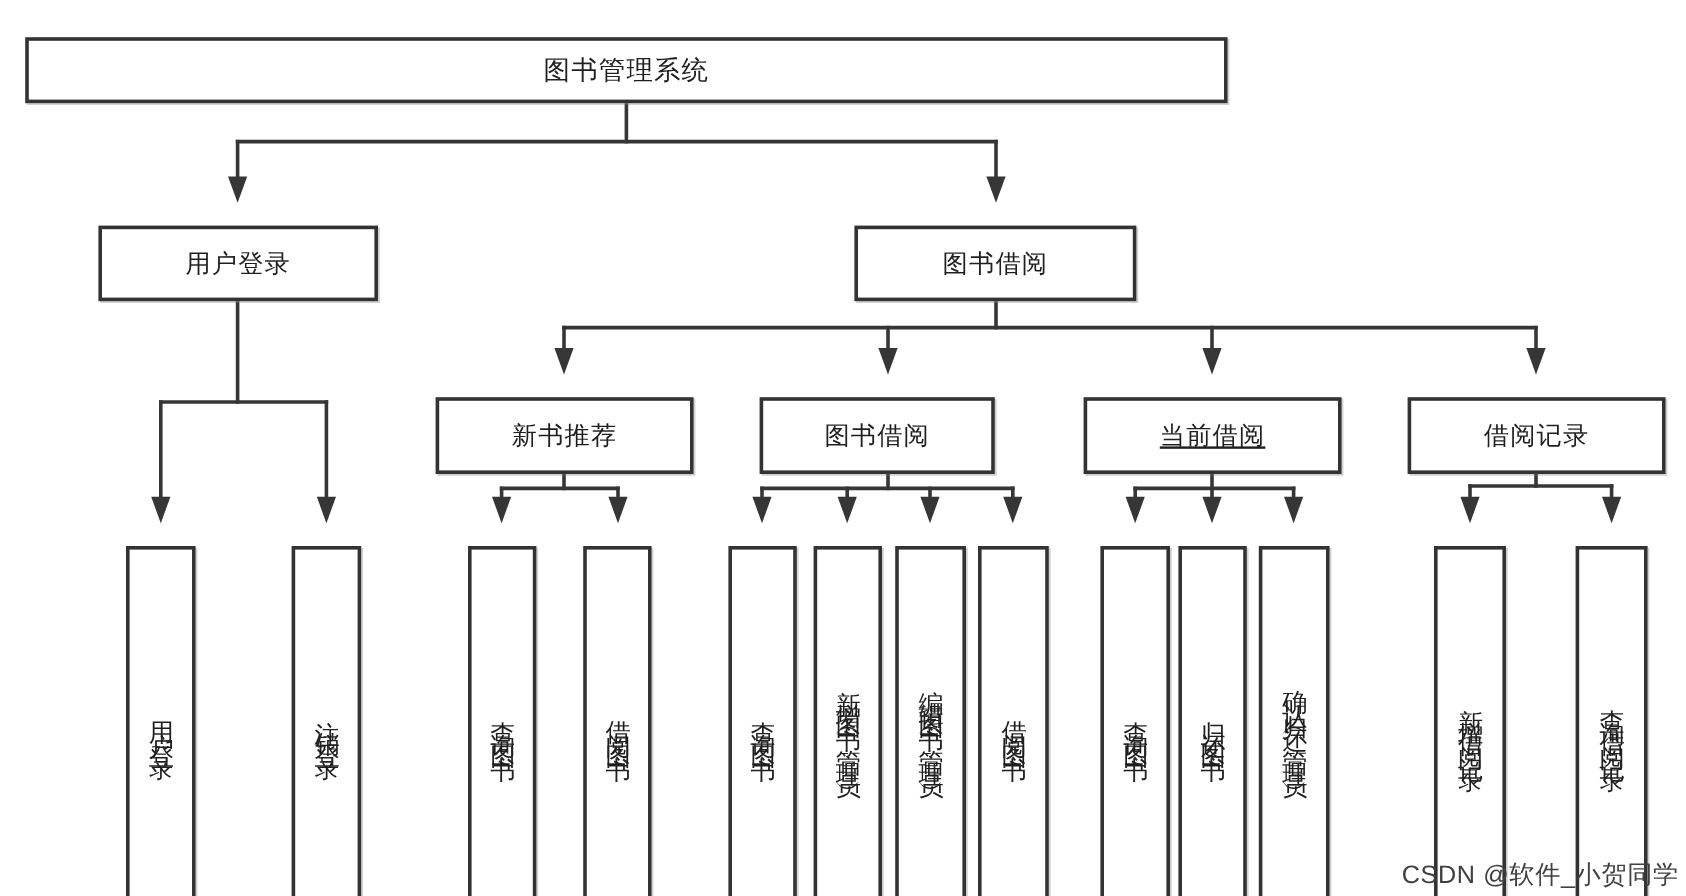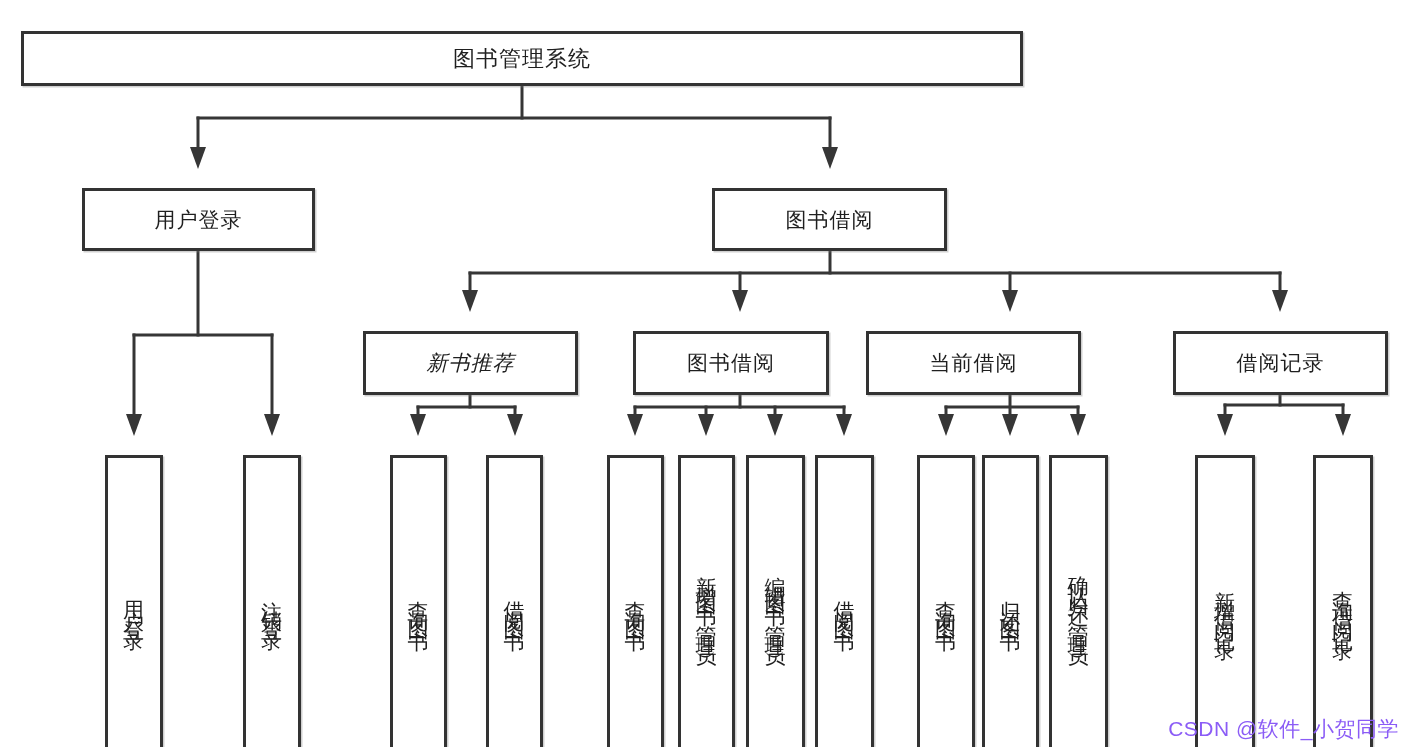--- a/index.html
+++ b/index.html
@@ -129,7 +129,7 @@
   <div class="node hnode" style="left:82px; top:170px; width:233px; height:63px;">用户登录</div>
   <div class="node hnode" style="left:712px; top:170px; width:235px; height:63px;">图书借阅</div>
 
-  <div class="node hnode" style="left:363px; top:313px; width:215px; height:64px;font-style:italic;">新书推荐</div>
+  <div class="node hnode" style="left:363px; top:313px; width:215px; height:64px;">新书推荐</div>
   <div class="node hnode" style="left:633px; top:313px; width:196px; height:64px;">图书借阅</div>
   <div class="node hnode" style="left:866px; top:313px; width:215px; height:64px;">当前借阅</div>
   <div class="node hnode" style="left:1173px; top:313px; width:215px; height:64px;text-align:right;">借阅记录</div>

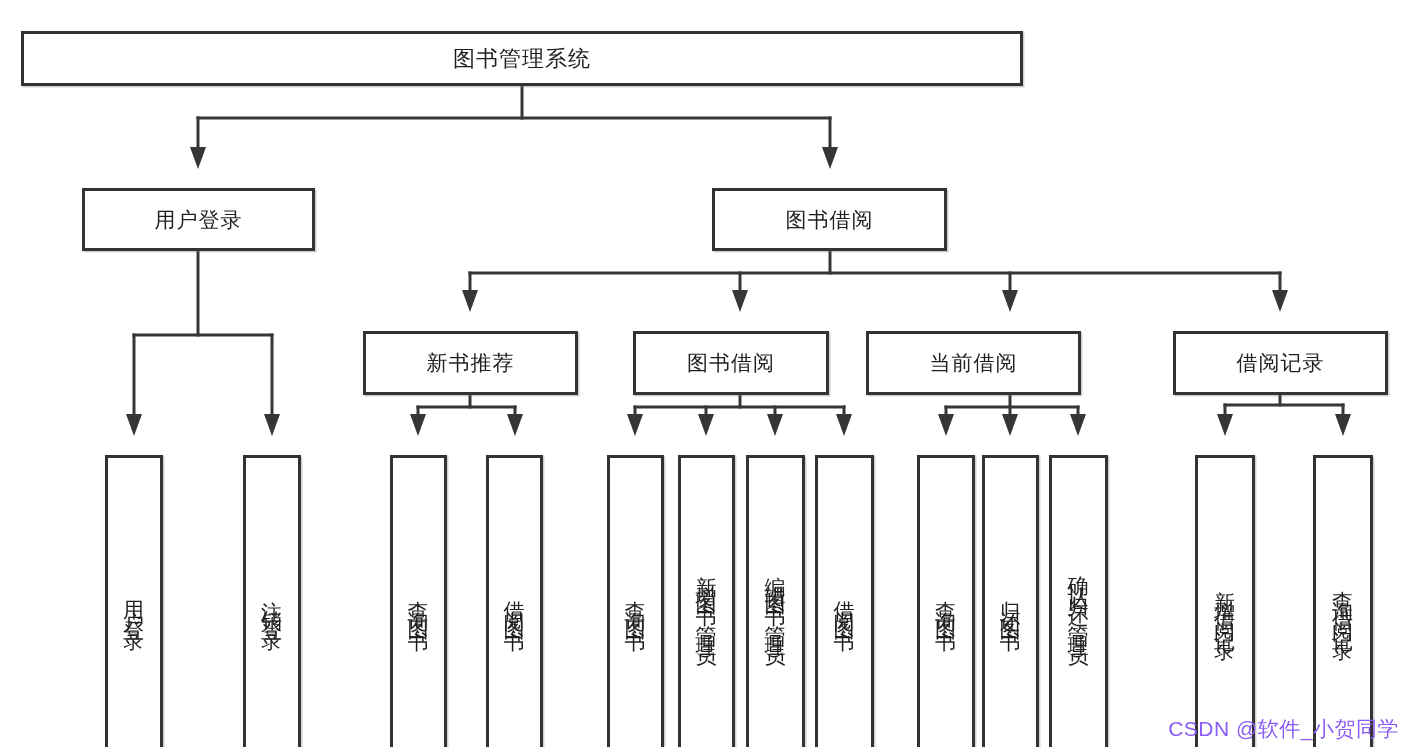--- a/index.html
+++ b/index.html
@@ -131,7 +131,7 @@
 
   <div class="node hnode" style="left:363px; top:313px; width:215px; height:64px;">新书推荐</div>
   <div class="node hnode" style="left:633px; top:313px; width:196px; height:64px;">图书借阅</div>
-  <div class="node hnode" style="left:866px; top:313px; width:215px; height:64px;">当前借阅</div>
+  <div class="node hnode" style="left:903px; top:313px; width:215px; height:64px;text-decoration:underline;">当前借阅</div>
   <div class="node hnode" style="left:1173px; top:313px; width:215px; height:64px;text-align:right;">借阅记录</div>
 
   <div class="node vnode" style="left:105px; top:437px; width:58px; height:298px;">

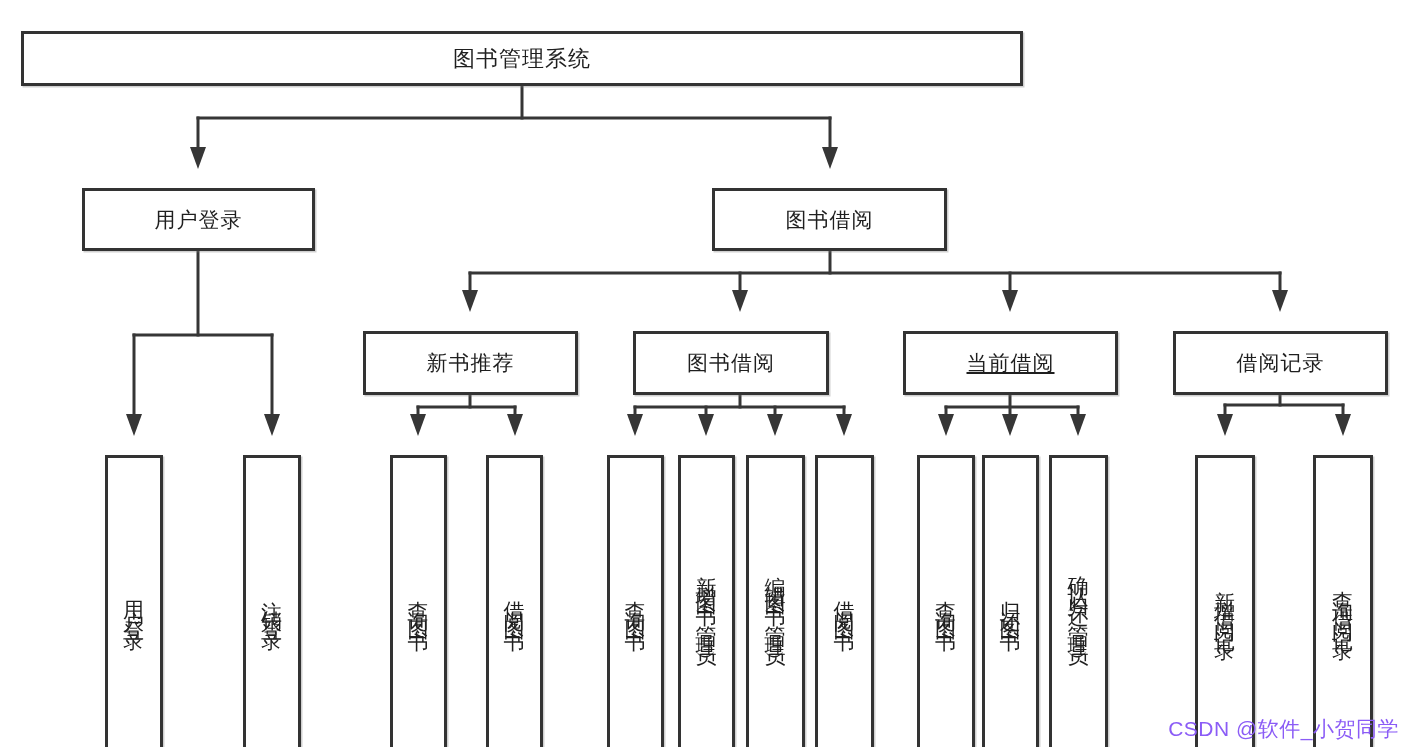--- a/index.html
+++ b/index.html
@@ -45,7 +45,7 @@
     position: absolute;
     right: 6px; bottom: 4px;
     font-size: 21px;
-    color: #8b5cf6;
+    color: #404040;
     letter-spacing: 0.5px;
     z-index: 3;
     white-space: nowrap;

